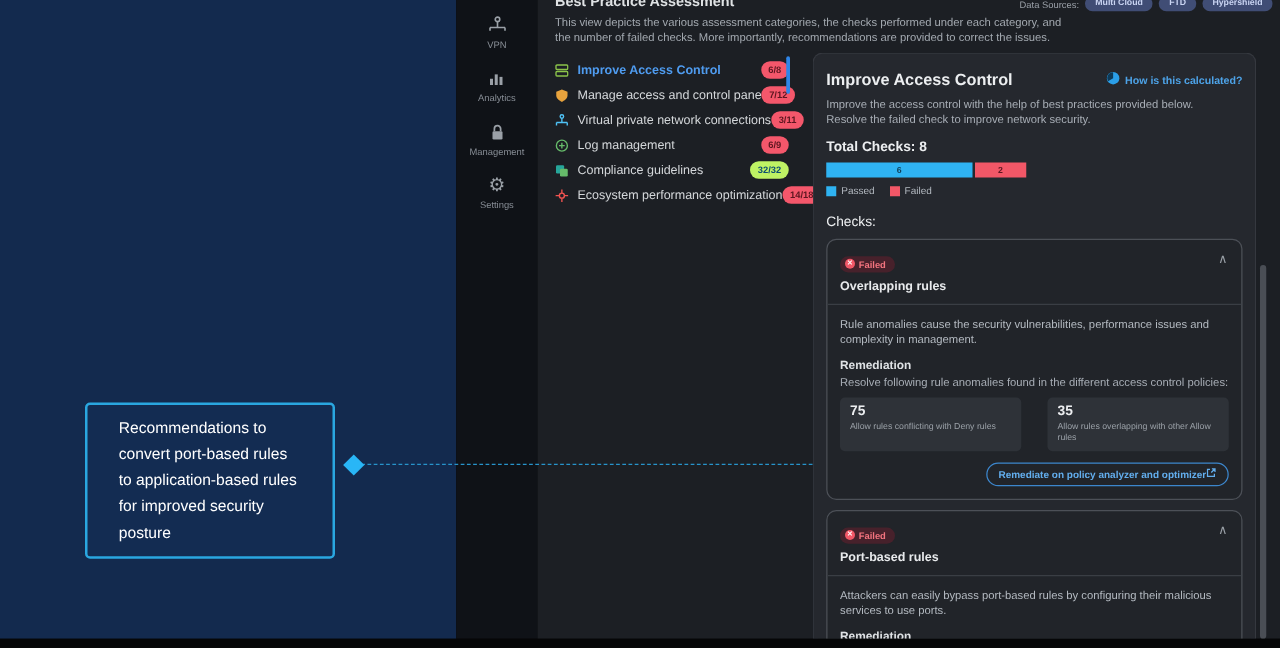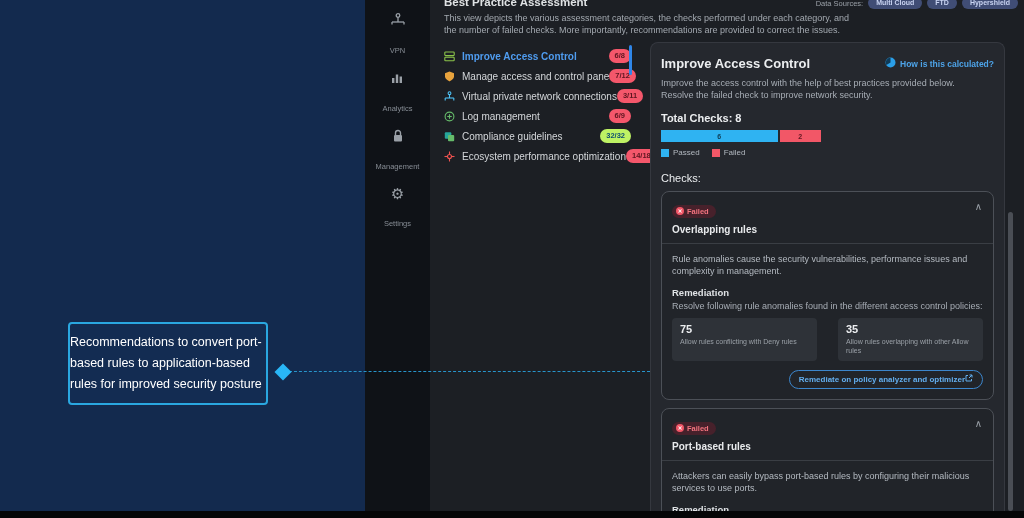--- a/index.html
+++ b/index.html
@@ -20,7 +20,7 @@
   
   .sidebar { position:absolute; left:365px; top:0; width:65px; height:511px; background:#0f1217;
              display:flex; flex-direction:column; align-items:center; padding-top:12px; gap:15px; }
-  .side-item { display:flex; flex-direction:column; align-items:center; gap:18px; color:#878d95;
+  .side-item { display:flex; flex-direction:column; align-items:center; gap:3px; color:#878d95;
                font-size:7.5px; cursor:pointer; }
   .side-item svg { display:block; }
   .gear-glyph { font-size:15px; line-height:15px; color:#9aa0a7; }

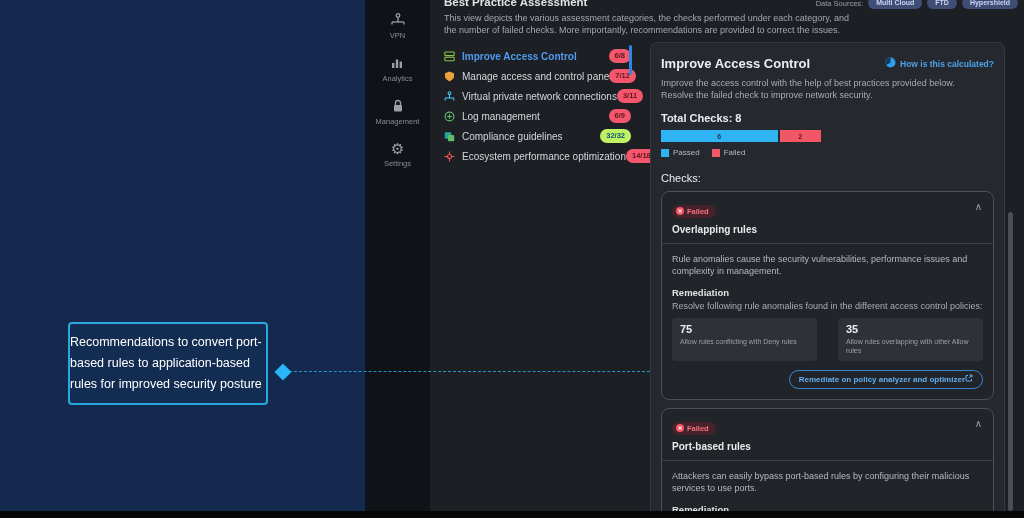--- a/index.html
+++ b/index.html
@@ -10,7 +10,7 @@
   
   .annot-region { position:absolute; left:0; top:0; width:365px; height:511px; background:#132a4e; }
   .callout { position:absolute; left:68px; top:322px; width:200px; border:2px solid #2aa7e0;
-             border-radius:4px; padding:8px 0; color:#ffffff; font-size:12.5px; line-height:21px;
+             border-radius:4px; padding:8px 25px; color:#ffffff; font-size:12.5px; line-height:21px;
              background:#132c52; }
   .diamond { position:absolute; left:277px; top:366px; width:12px; height:12px; background:#29b6f6;
              transform:rotate(45deg); z-index:6; }

